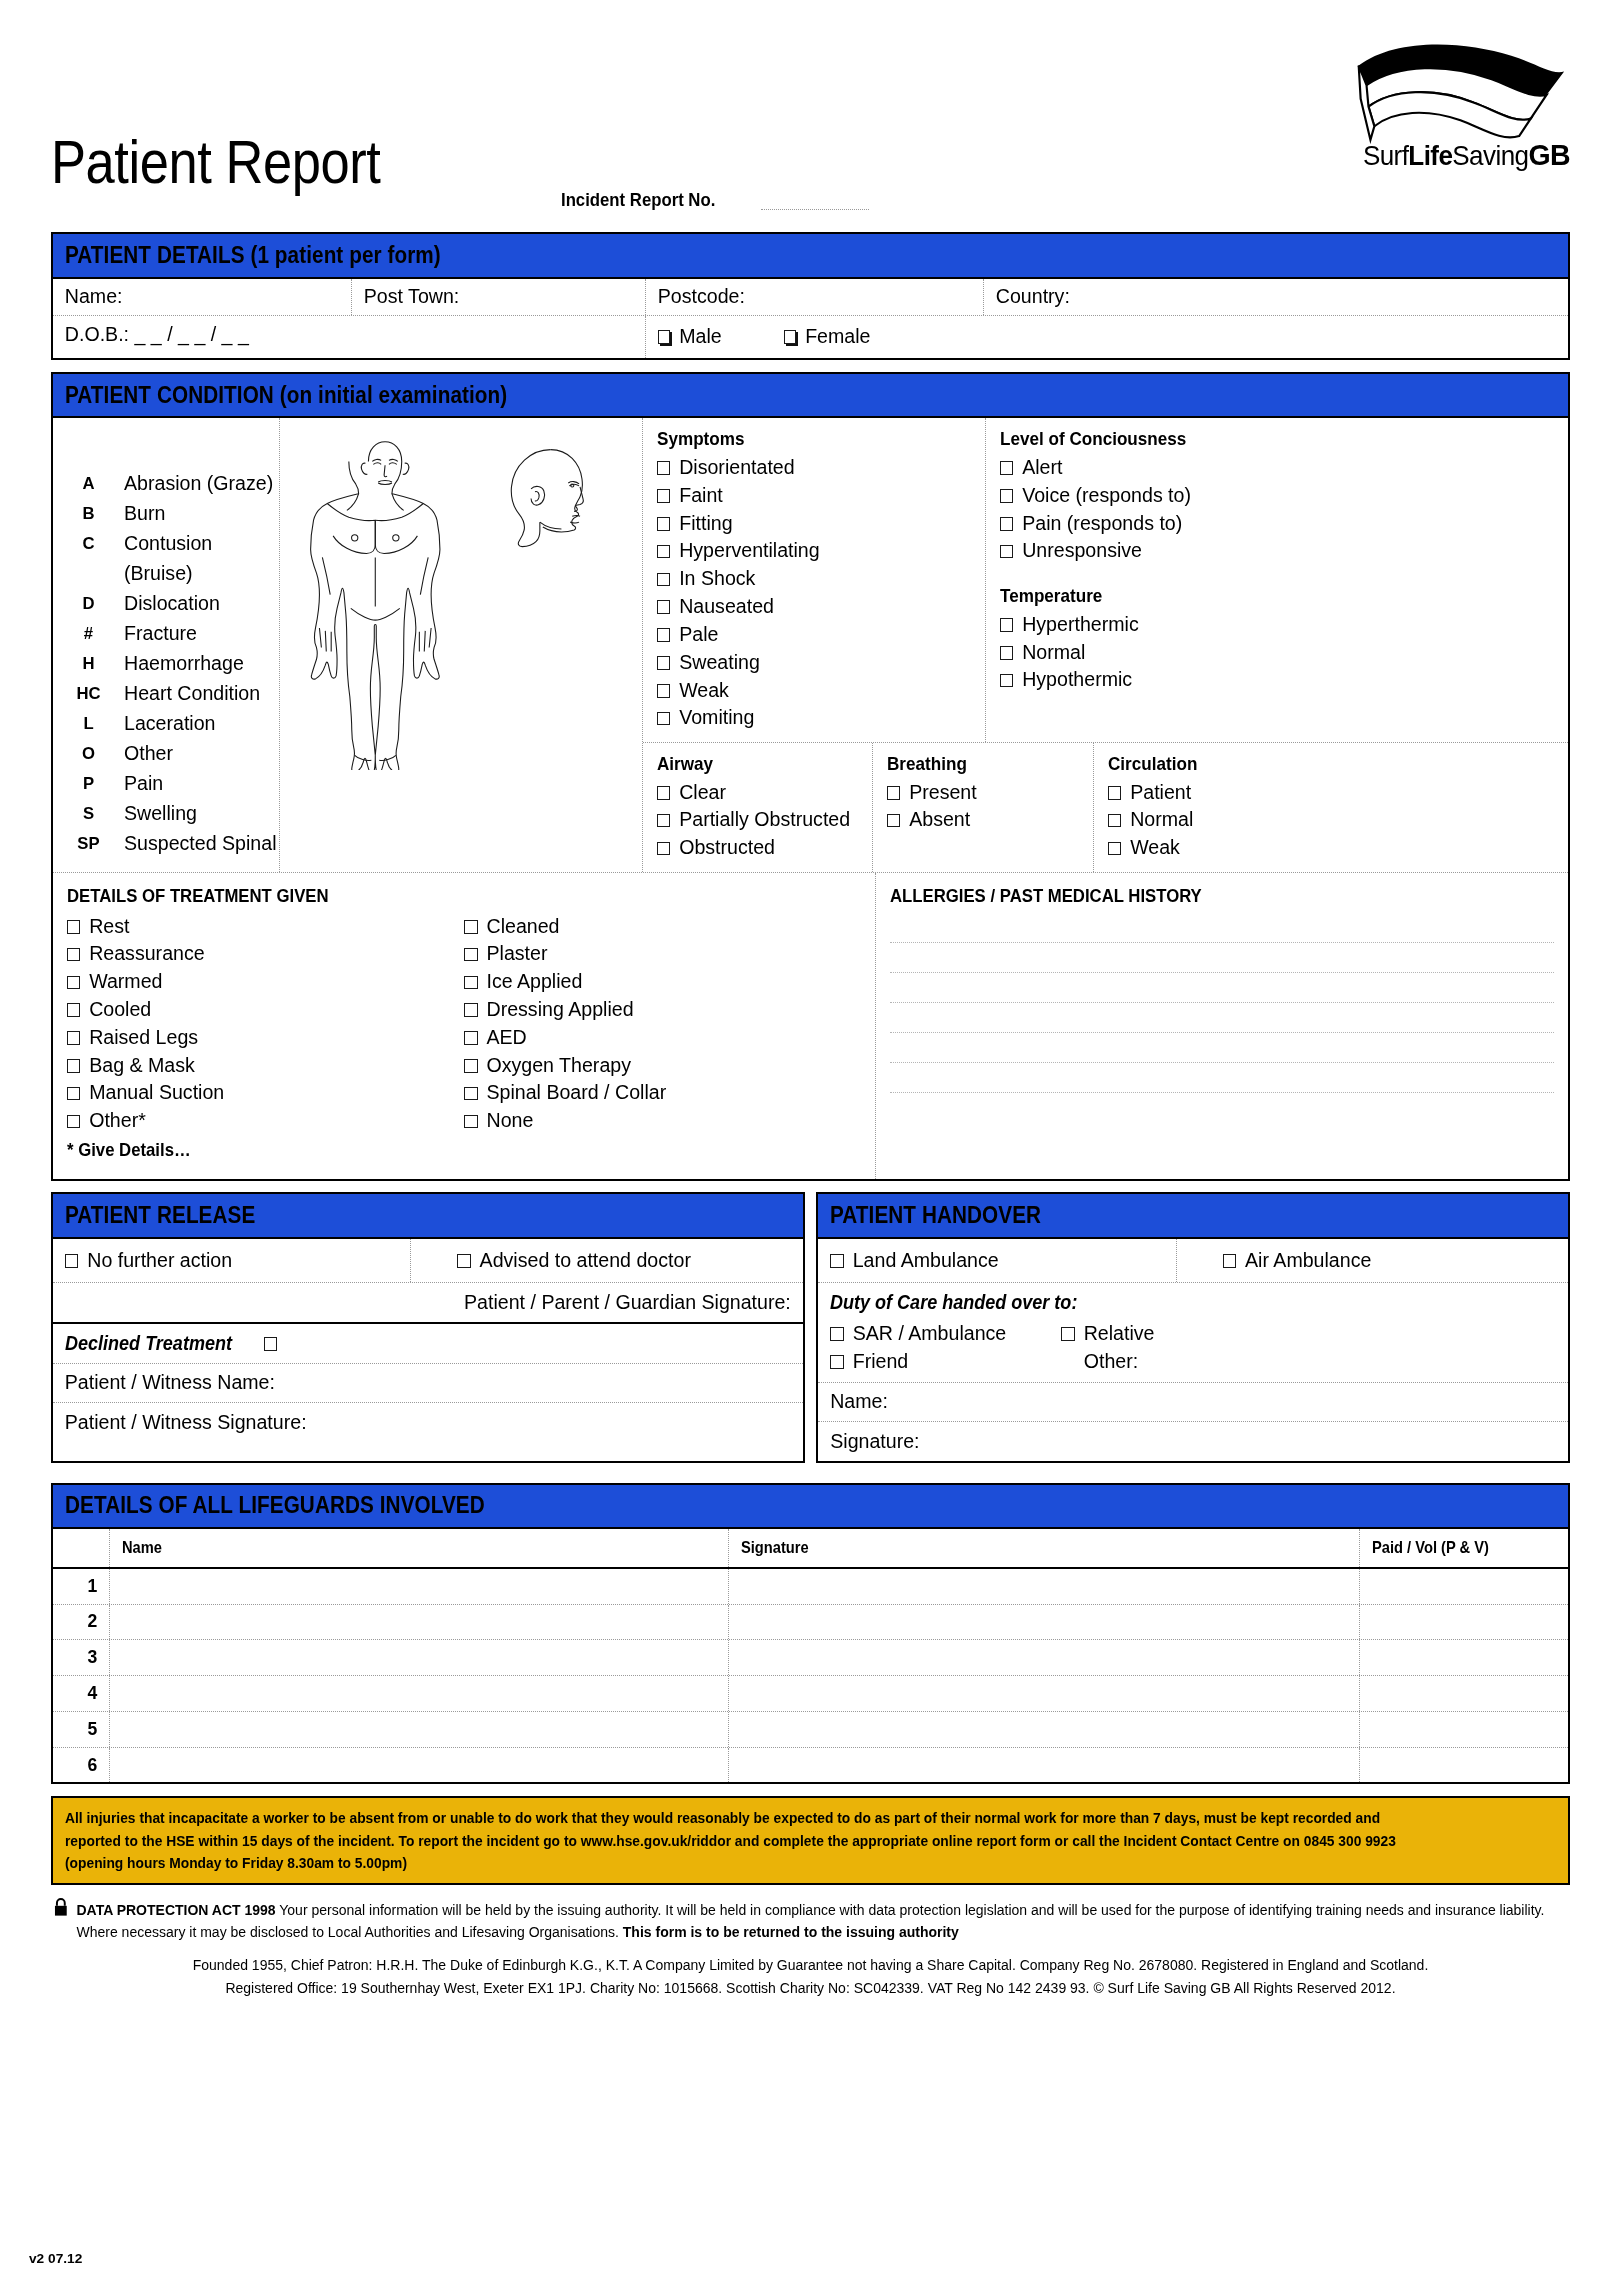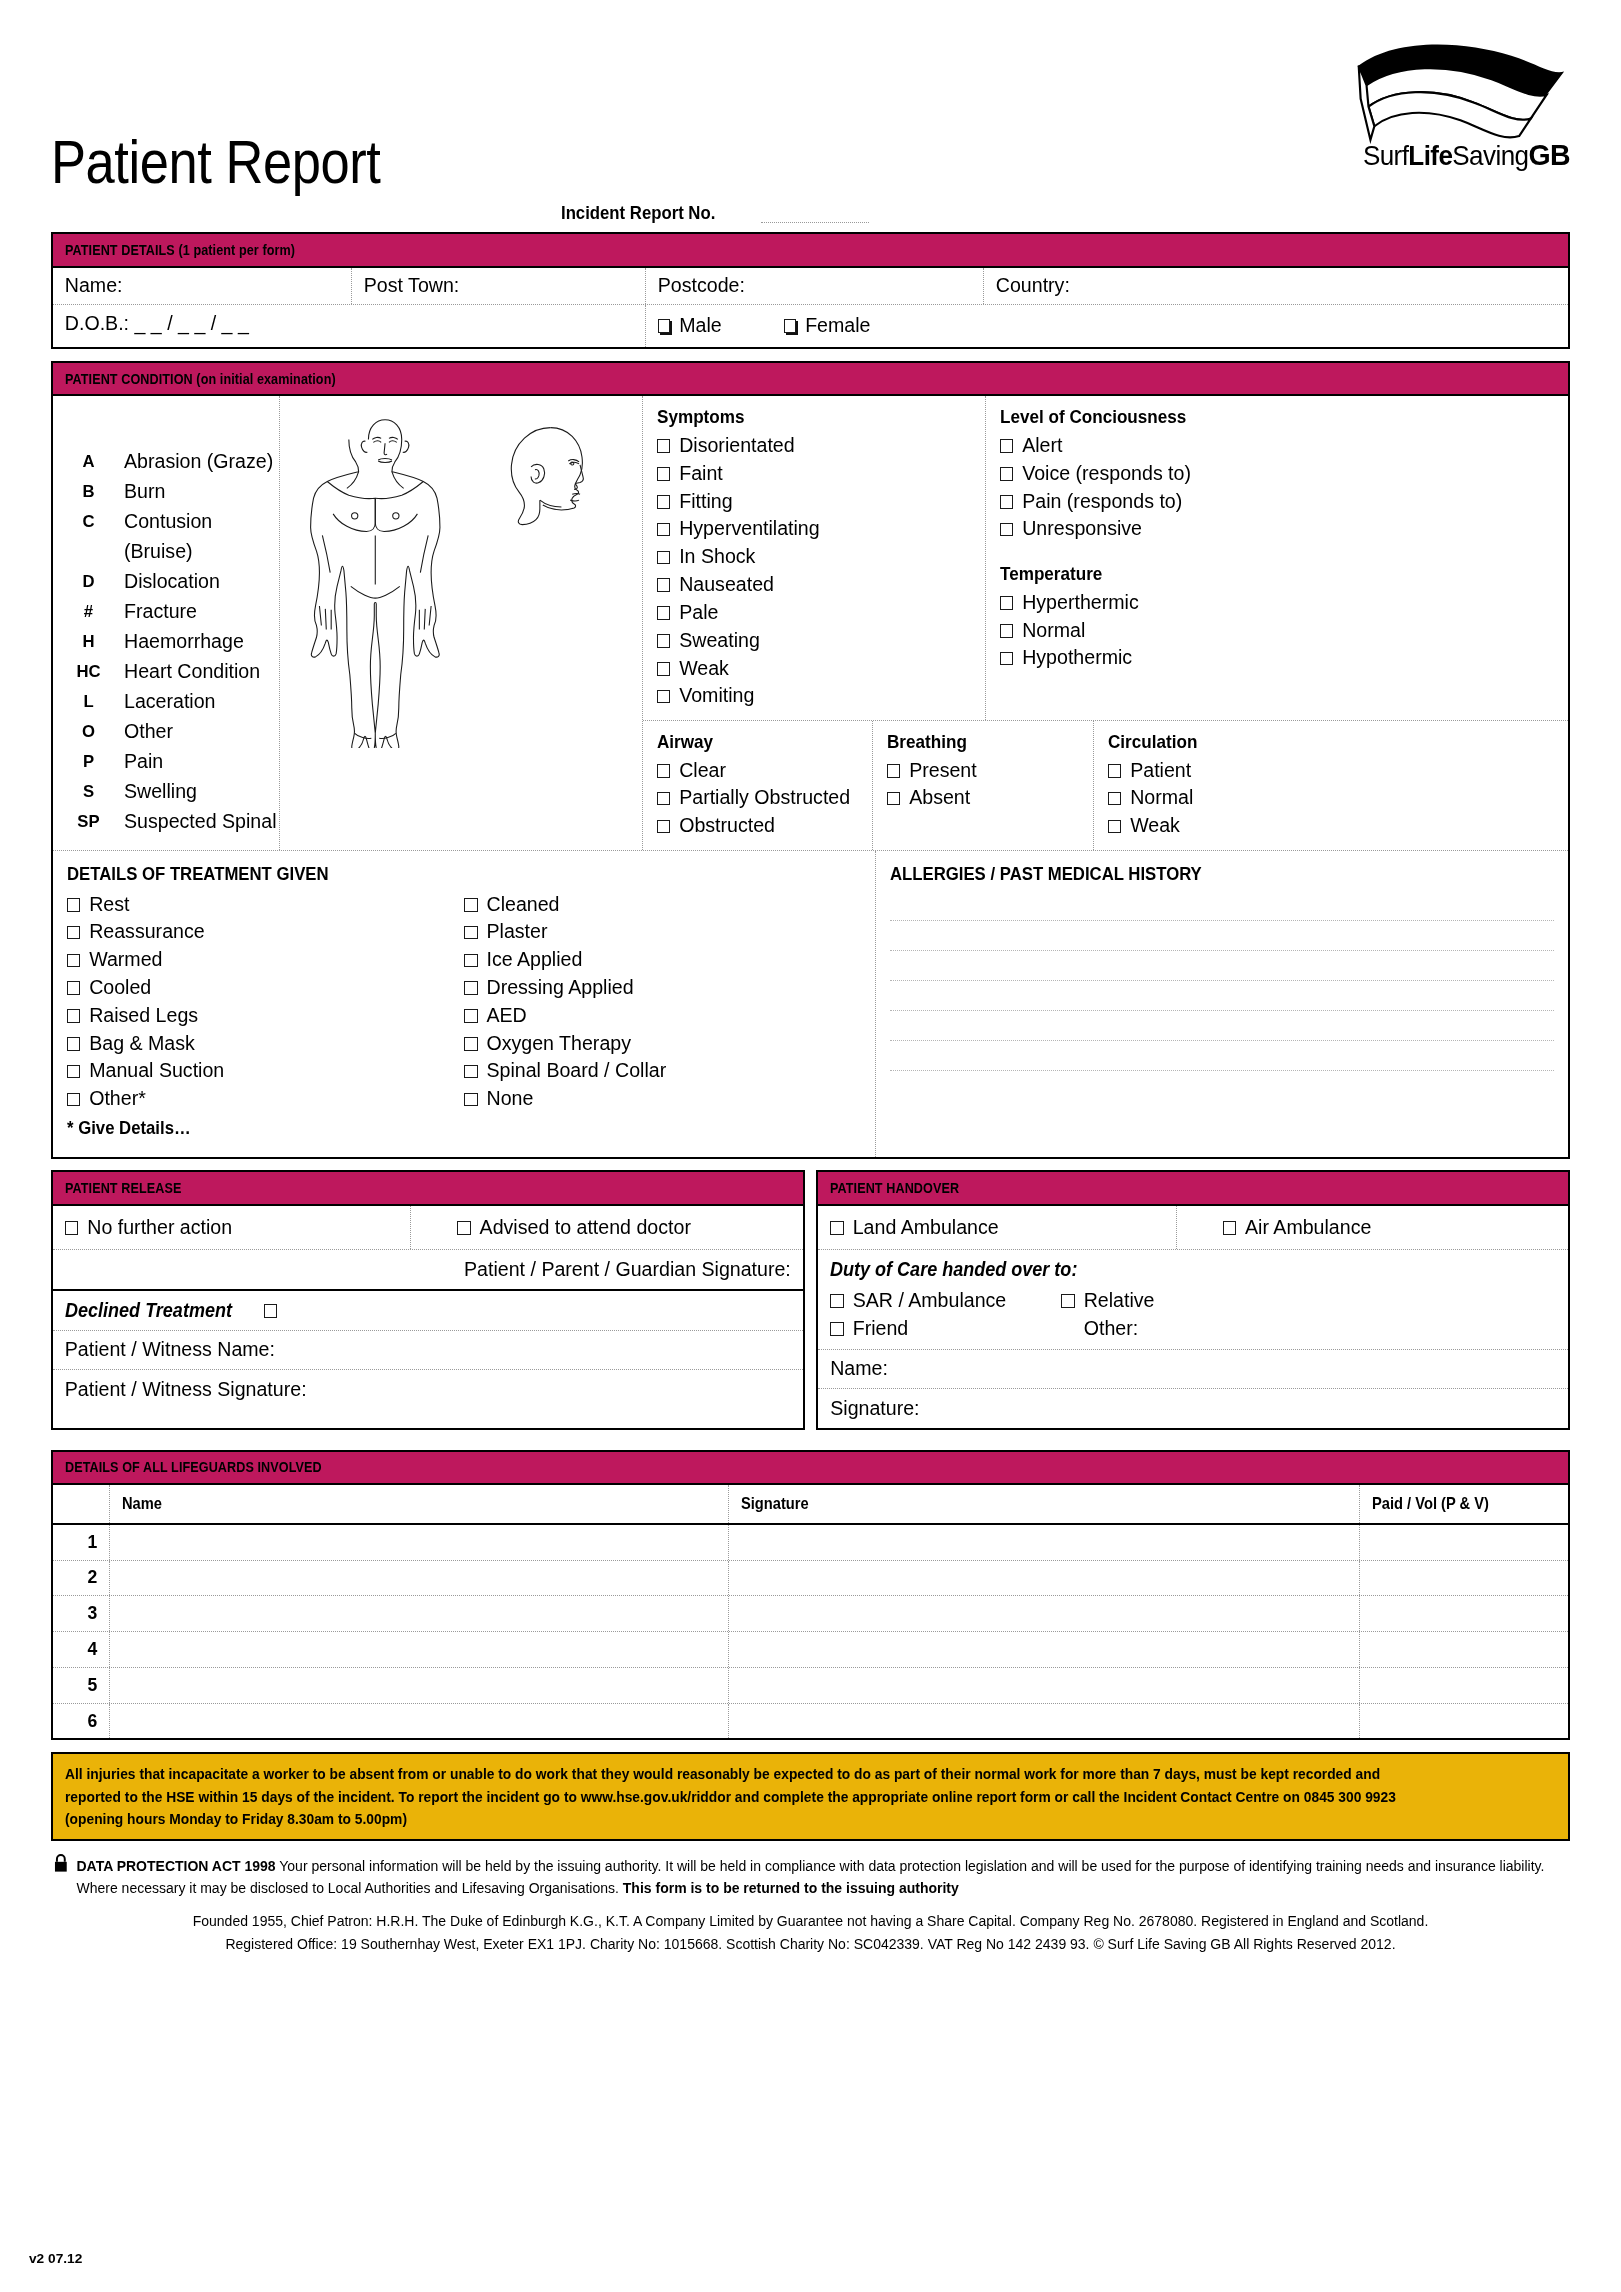--- a/index.html
+++ b/index.html
@@ -21,7 +21,7 @@
     transform:scaleX(0.86); transform-origin:left center;
     line-height:1;
   }
-  .irn-wrap { position:absolute; left:510px; top:186px; width:294px; }
+  .irn-wrap { position:absolute; left:510px; top:173px; width:294px; }
   .irn-label { font-size:18.6px; font-weight:700; transform:scaleX(0.9); transform-origin:left; display:inline-block;}
   .irn-line { position:absolute; left:200px; top:19.6px; width:108px; border-bottom:1px dotted #999; }
   .logo { position:absolute; right:0; top:21.6px; width:225px; height:132px; }

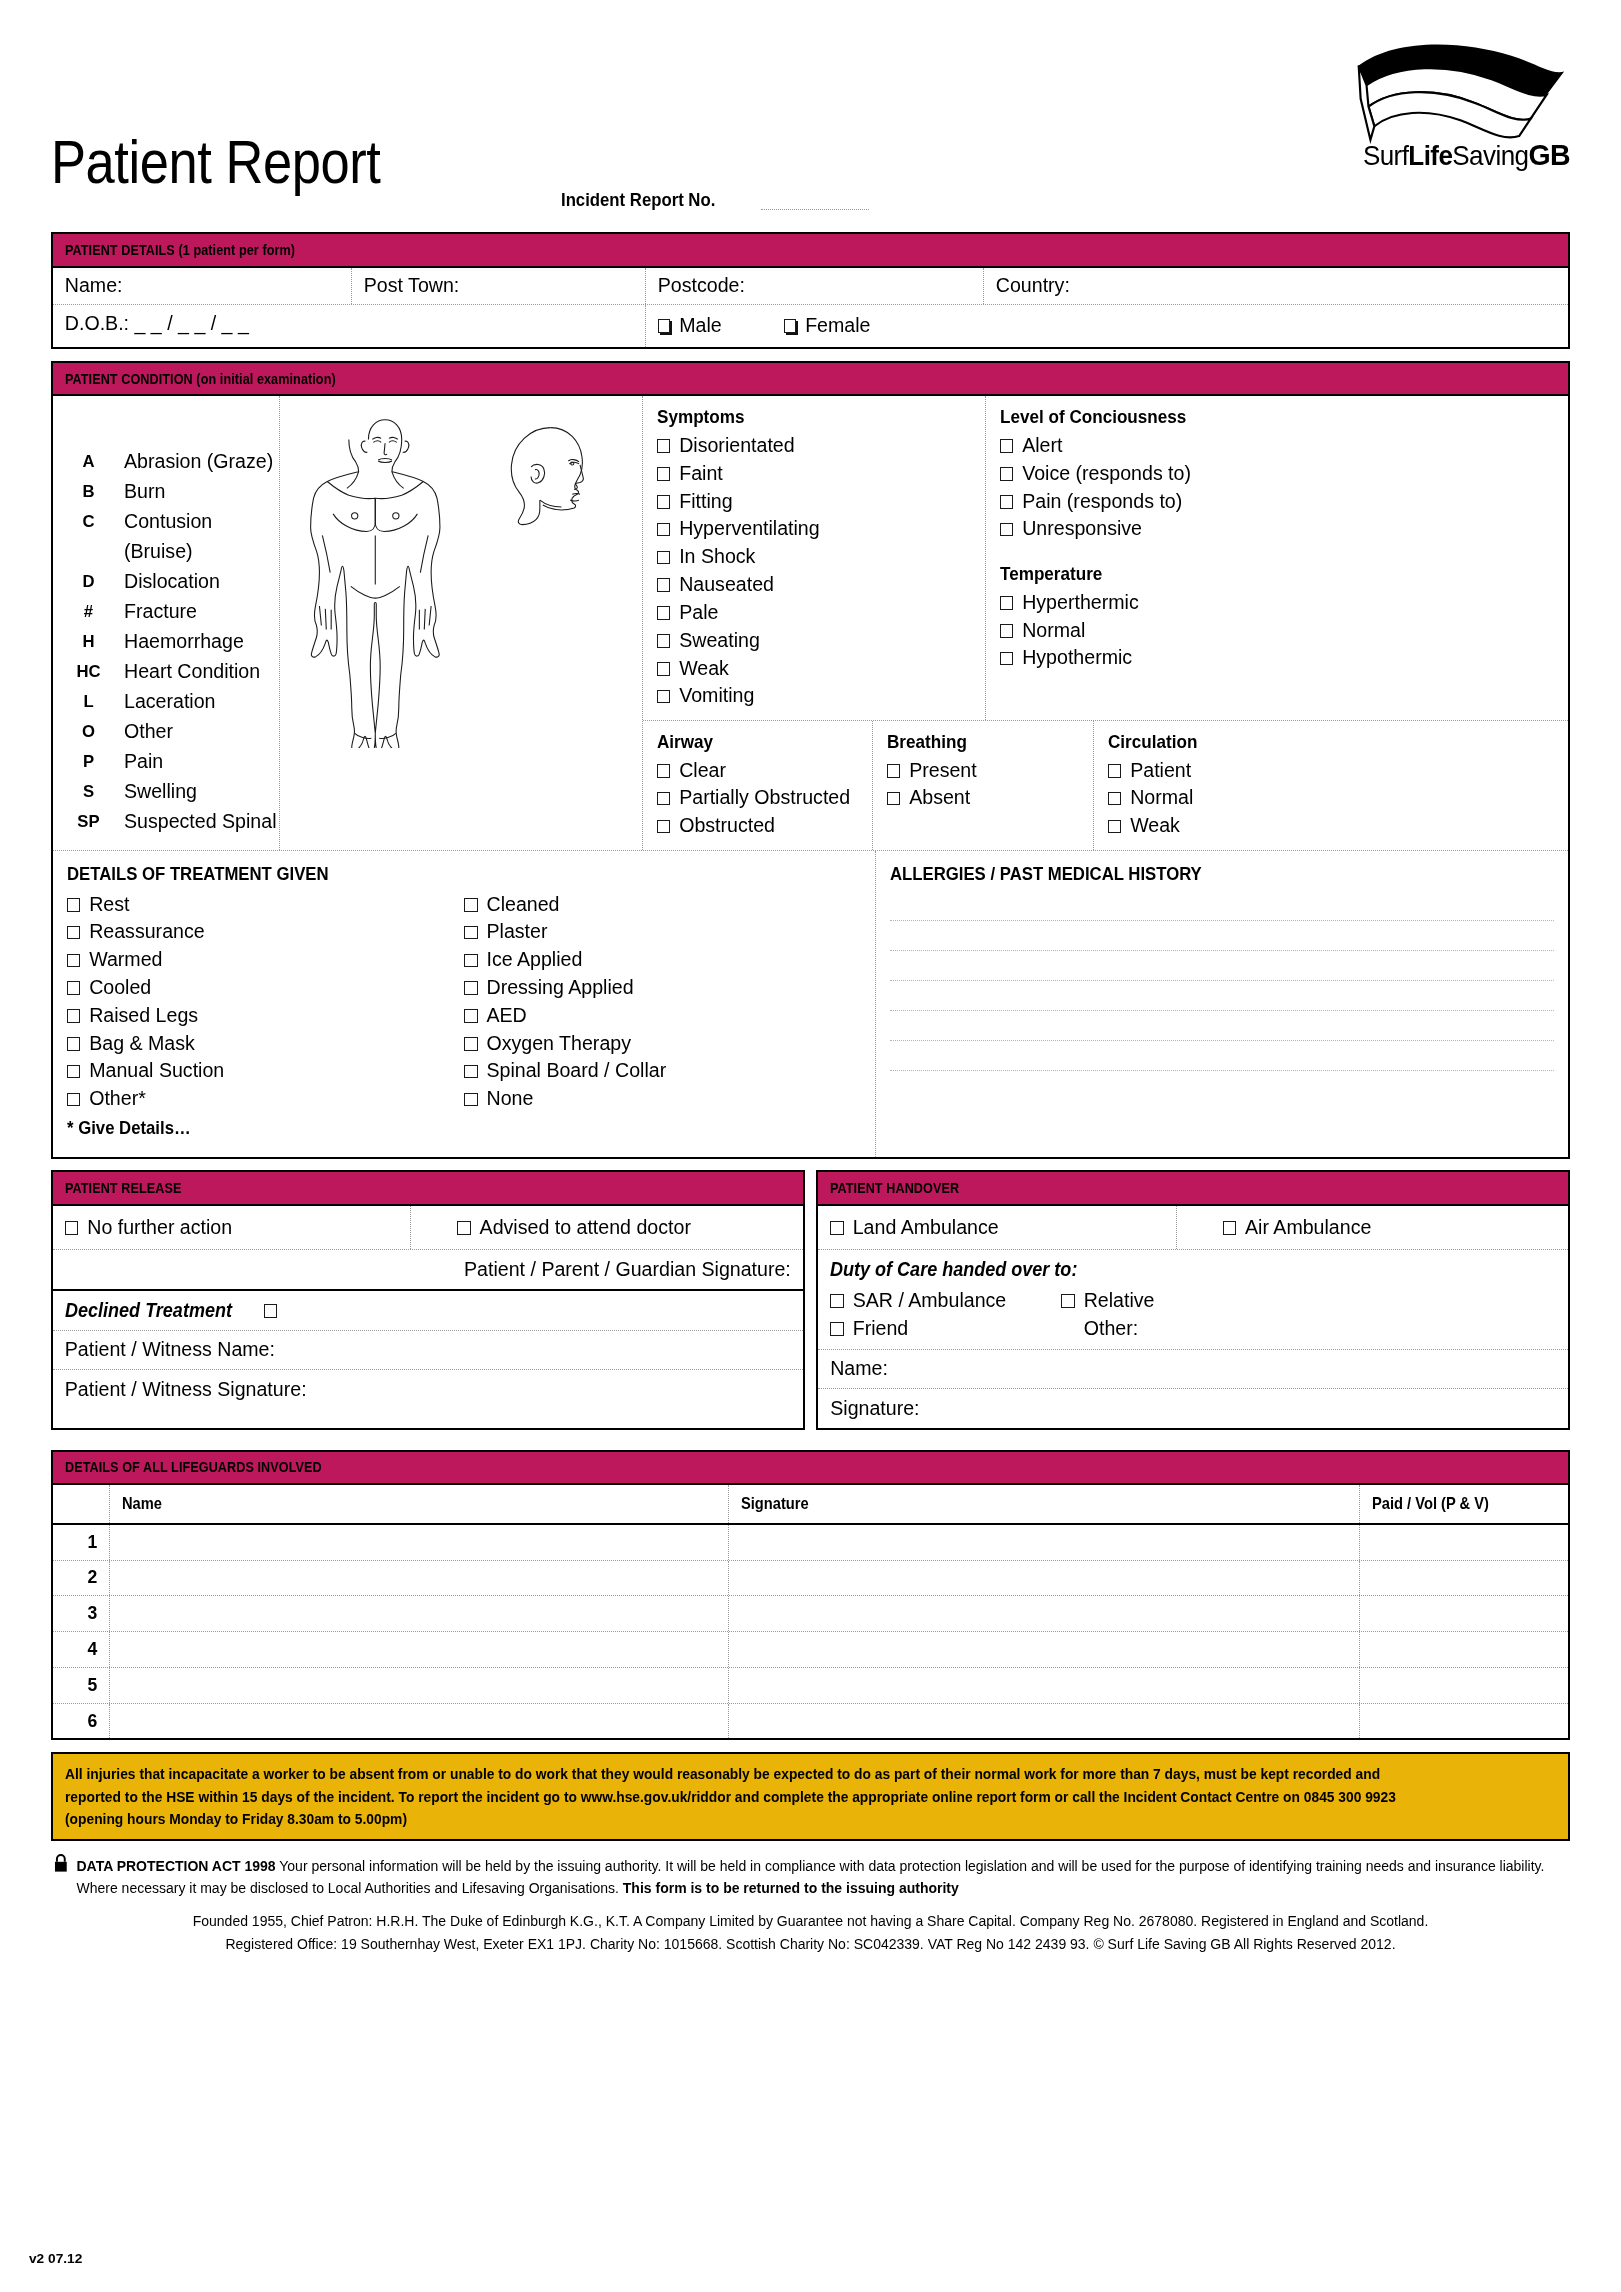--- a/index.html
+++ b/index.html
@@ -38,8 +38,8 @@
   
   .box { border:2.5px solid #000; margin-bottom:11.8px; }
   .bar {
-    background:#be185d; border-bottom:2.5px solid #000;
-    font-weight:700; font-size:14px; padding:7.8px 11.8px;
+    background:#1d4ed8; border-bottom:2.5px solid #000;
+    font-weight:700; font-size:23px; padding:7.8px 11.8px;
     transform-origin:left; letter-spacing:0.1px;
   }
   .bar span { display:inline-block; transform:scaleX(0.9); transform-origin:left; }

